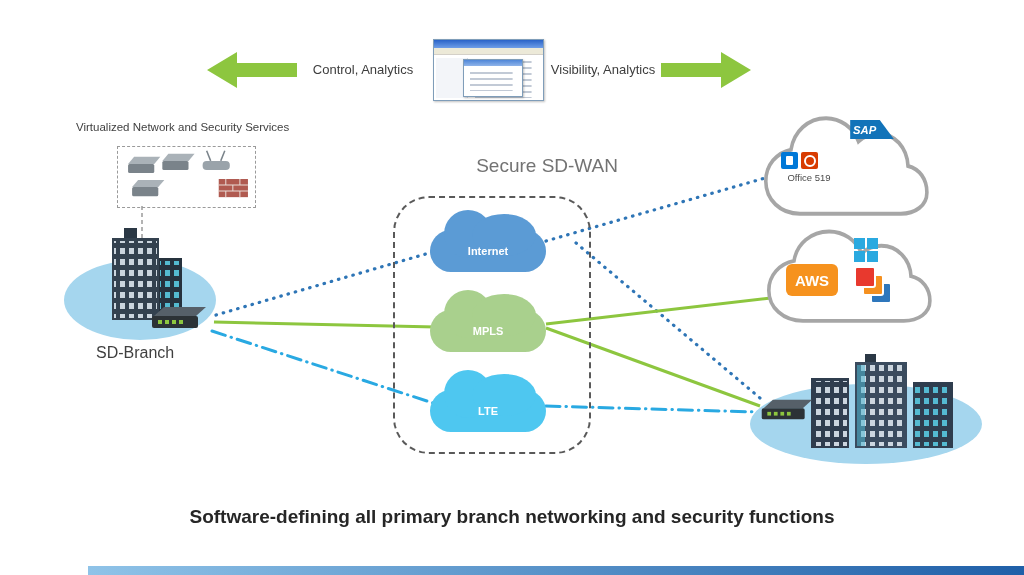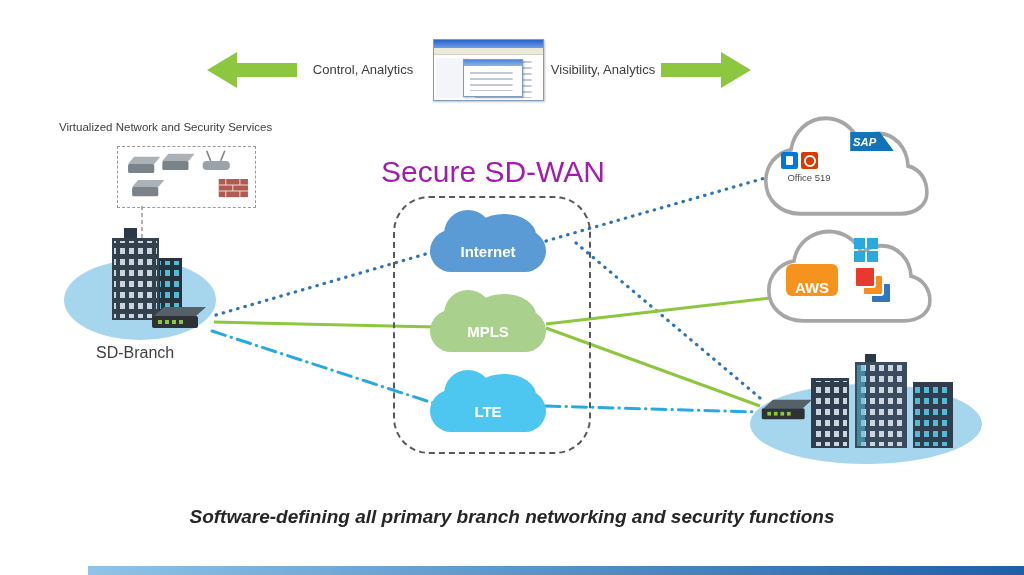--- a/index.html
+++ b/index.html
@@ -25,7 +25,7 @@
   .console .dbody{margin:3px;height:22px}
 
   
-  .services-label{left:59px;top:121px;width:260px;font-size:11.5px;color:#3f3f3f}
+  .services-label{left:76px;top:121px;width:260px;font-size:11.5px;color:#3f3f3f}
   .services-box{left:117px;top:146px;width:137px;height:60px;border:1px dashed #9a9a9a}
   .site-ellipse{border-radius:50%}
   .sd-branch-label{left:96px;top:344px;width:120px;font-size:16px;color:#3f3f3f}

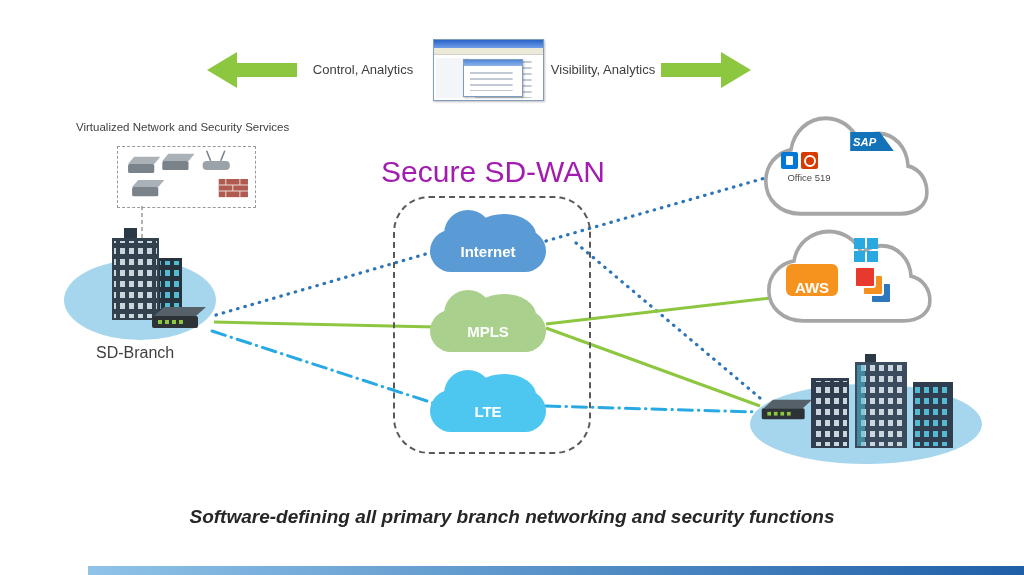--- a/index.html
+++ b/index.html
@@ -186,7 +186,7 @@
       <svg class="cloud-svg" viewBox="0 0 200 120" preserveAspectRatio="none">
         <use href="#cloudSym" fill="#ffffff" stroke-width="4" stroke="#a6a6a6"></use>
       </svg>
-      <div class="abs" style="left:86px;top:24px;width:62px;height:19px">
+      <div class="abs" style="left:86px;top:12px;width:62px;height:19px">
         <svg viewBox="0 0 62 27" style="width:100%;height:100%">
           <polygon points="0,0 42,0 62,27 0,27" fill="#1273b9"></polygon>
           <text x="4" y="20" font-size="16" font-style="italic" font-weight="bold" fill="#ffffff">SAP</text>

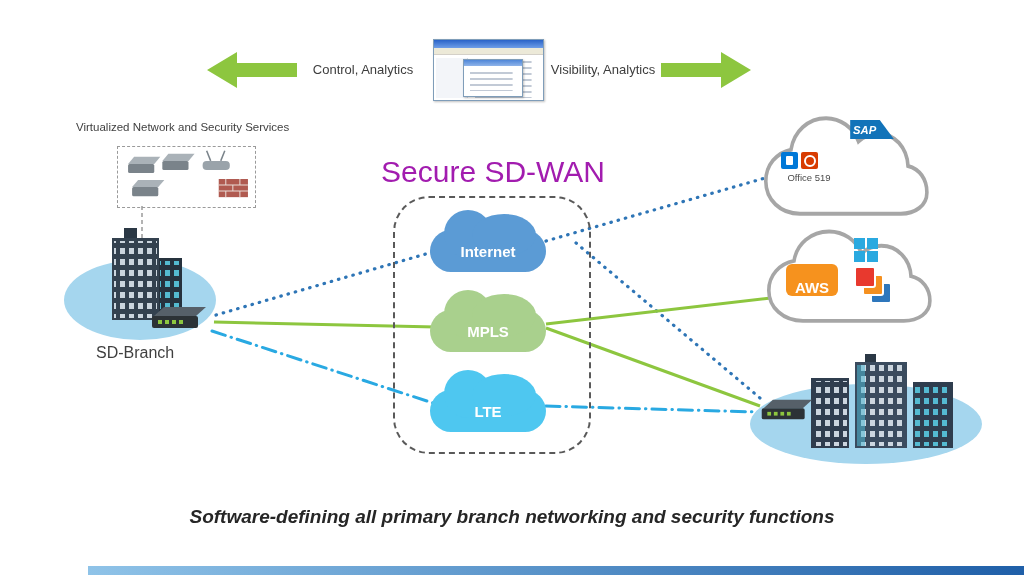--- a/index.html
+++ b/index.html
@@ -31,7 +31,7 @@
   .sd-branch-label{left:96px;top:344px;width:120px;font-size:16px;color:#3f3f3f}
 
   
-  .sdwan-title{left:368px;top:155px;width:250px;text-align:center;font-size:30px;color:#a21caf}
+  .sdwan-title{left:368px;top:155px;width:250px;text-align:right;font-size:19px;color:#737373}
   .sdwan-box{left:393px;top:196px;width:198px;height:258px;border:2px dashed #595959;border-radius:36px;box-sizing:border-box}
   .ccloud{position:absolute;width:116px;height:42px;border-radius:40px}
   .ccloud::before{content:"";position:absolute;width:48px;height:48px;border-radius:50%;background:inherit;top:-20px;left:14px}

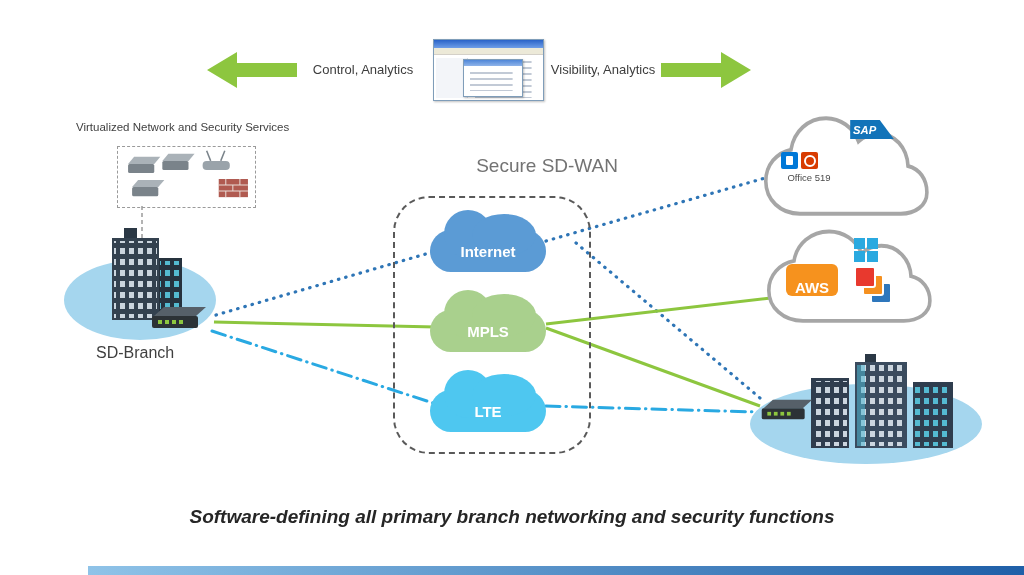--- a/index.html
+++ b/index.html
@@ -36,7 +36,7 @@
   .ccloud{position:absolute;width:116px;height:42px;border-radius:40px}
   .ccloud::before{content:"";position:absolute;width:48px;height:48px;border-radius:50%;background:inherit;top:-20px;left:14px}
   .ccloud::after{content:"";position:absolute;width:64px;height:42px;border-radius:50%;background:inherit;top:-16px;right:10px}
-  .ccloud .lbl{position:absolute;inset:0;display:flex;align-items:center;justify-content:center;color:#fff;font-weight:bold;font-size:15px;z-index:2}
+  .ccloud .lbl{position:absolute;inset:0;display:flex;align-items:center;justify-content:center;color:#fff;font-weight:bold;font-size:11px;z-index:2}
 
   
   .cloud-box{position:absolute}

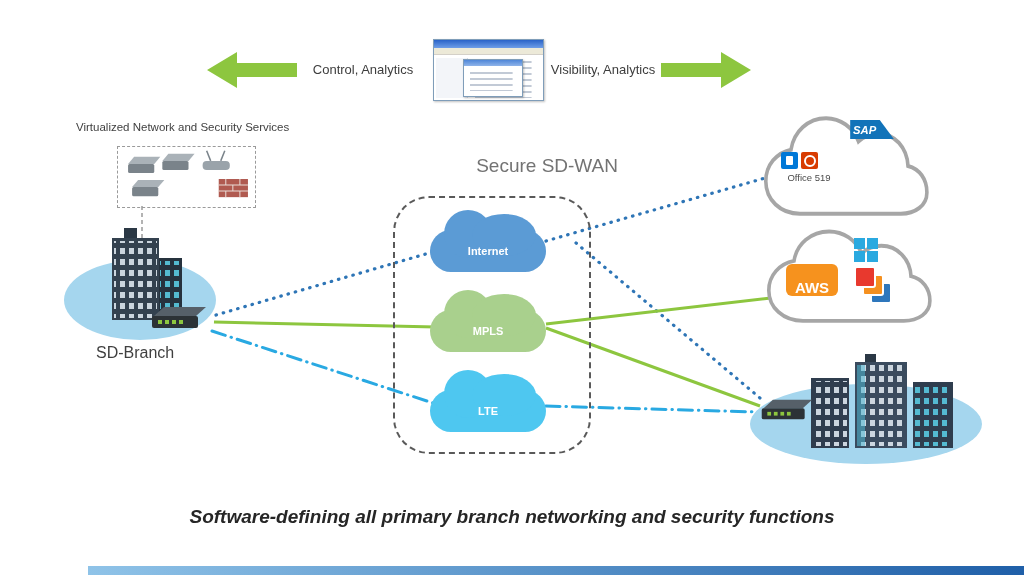--- a/index.html
+++ b/index.html
@@ -211,7 +211,7 @@
         <span style="background: rgb(42, 169, 224);"></span>
         <span style="background: rgb(42, 169, 224);"></span>
       </div>
-      <div class="aws-tile" style="left: 28px; top: 42px; background: rgb(246, 146, 30); align-items: flex-end;">
+      <div class="aws-tile" style="left: 28px; top: 42px; background: rgb(246, 146, 30);">
         <span>AWS</span>
       </div>
       <div class="stack" style="left:96px;top:44px">

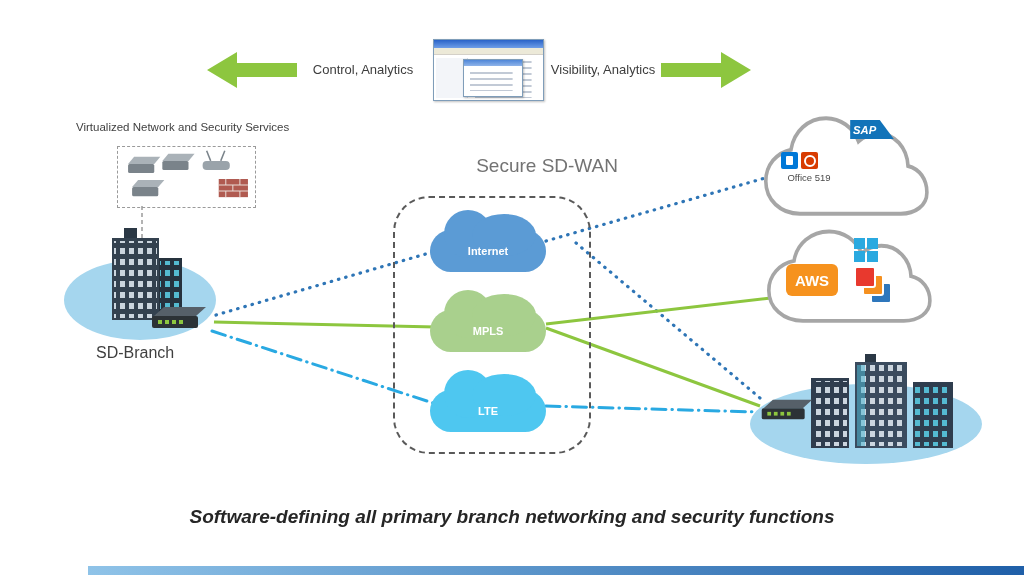--- a/index.html
+++ b/index.html
@@ -56,7 +56,7 @@
   .stack .s1{left:0;top:0}
 
   
-  .footer-line{left:0;width:1024px;text-align:center;font-size:19px;font-weight:bold;font-style:italic;color:#262626}
+  .footer-line{left:0;width:1024px;text-align:center;font-size:19px;font-weight:bold;color:#262626}
   .bottom-bar{left:88px;top:566px;width:936px;height:9px;background:linear-gradient(90deg,var(--c1,#8fc3e8),var(--c2,#1f5fa8))}
 
   

